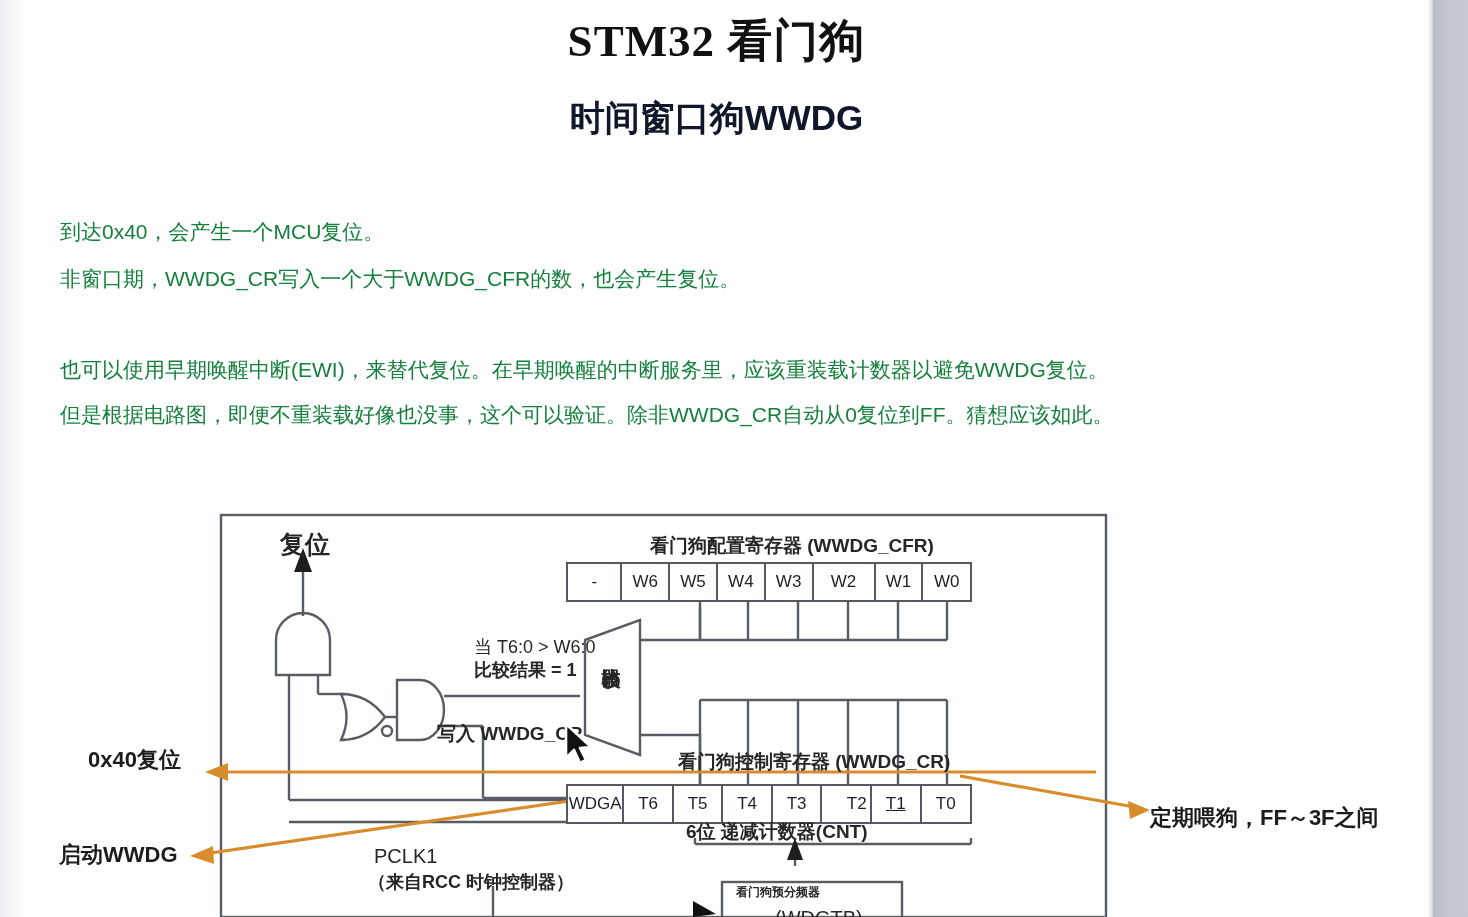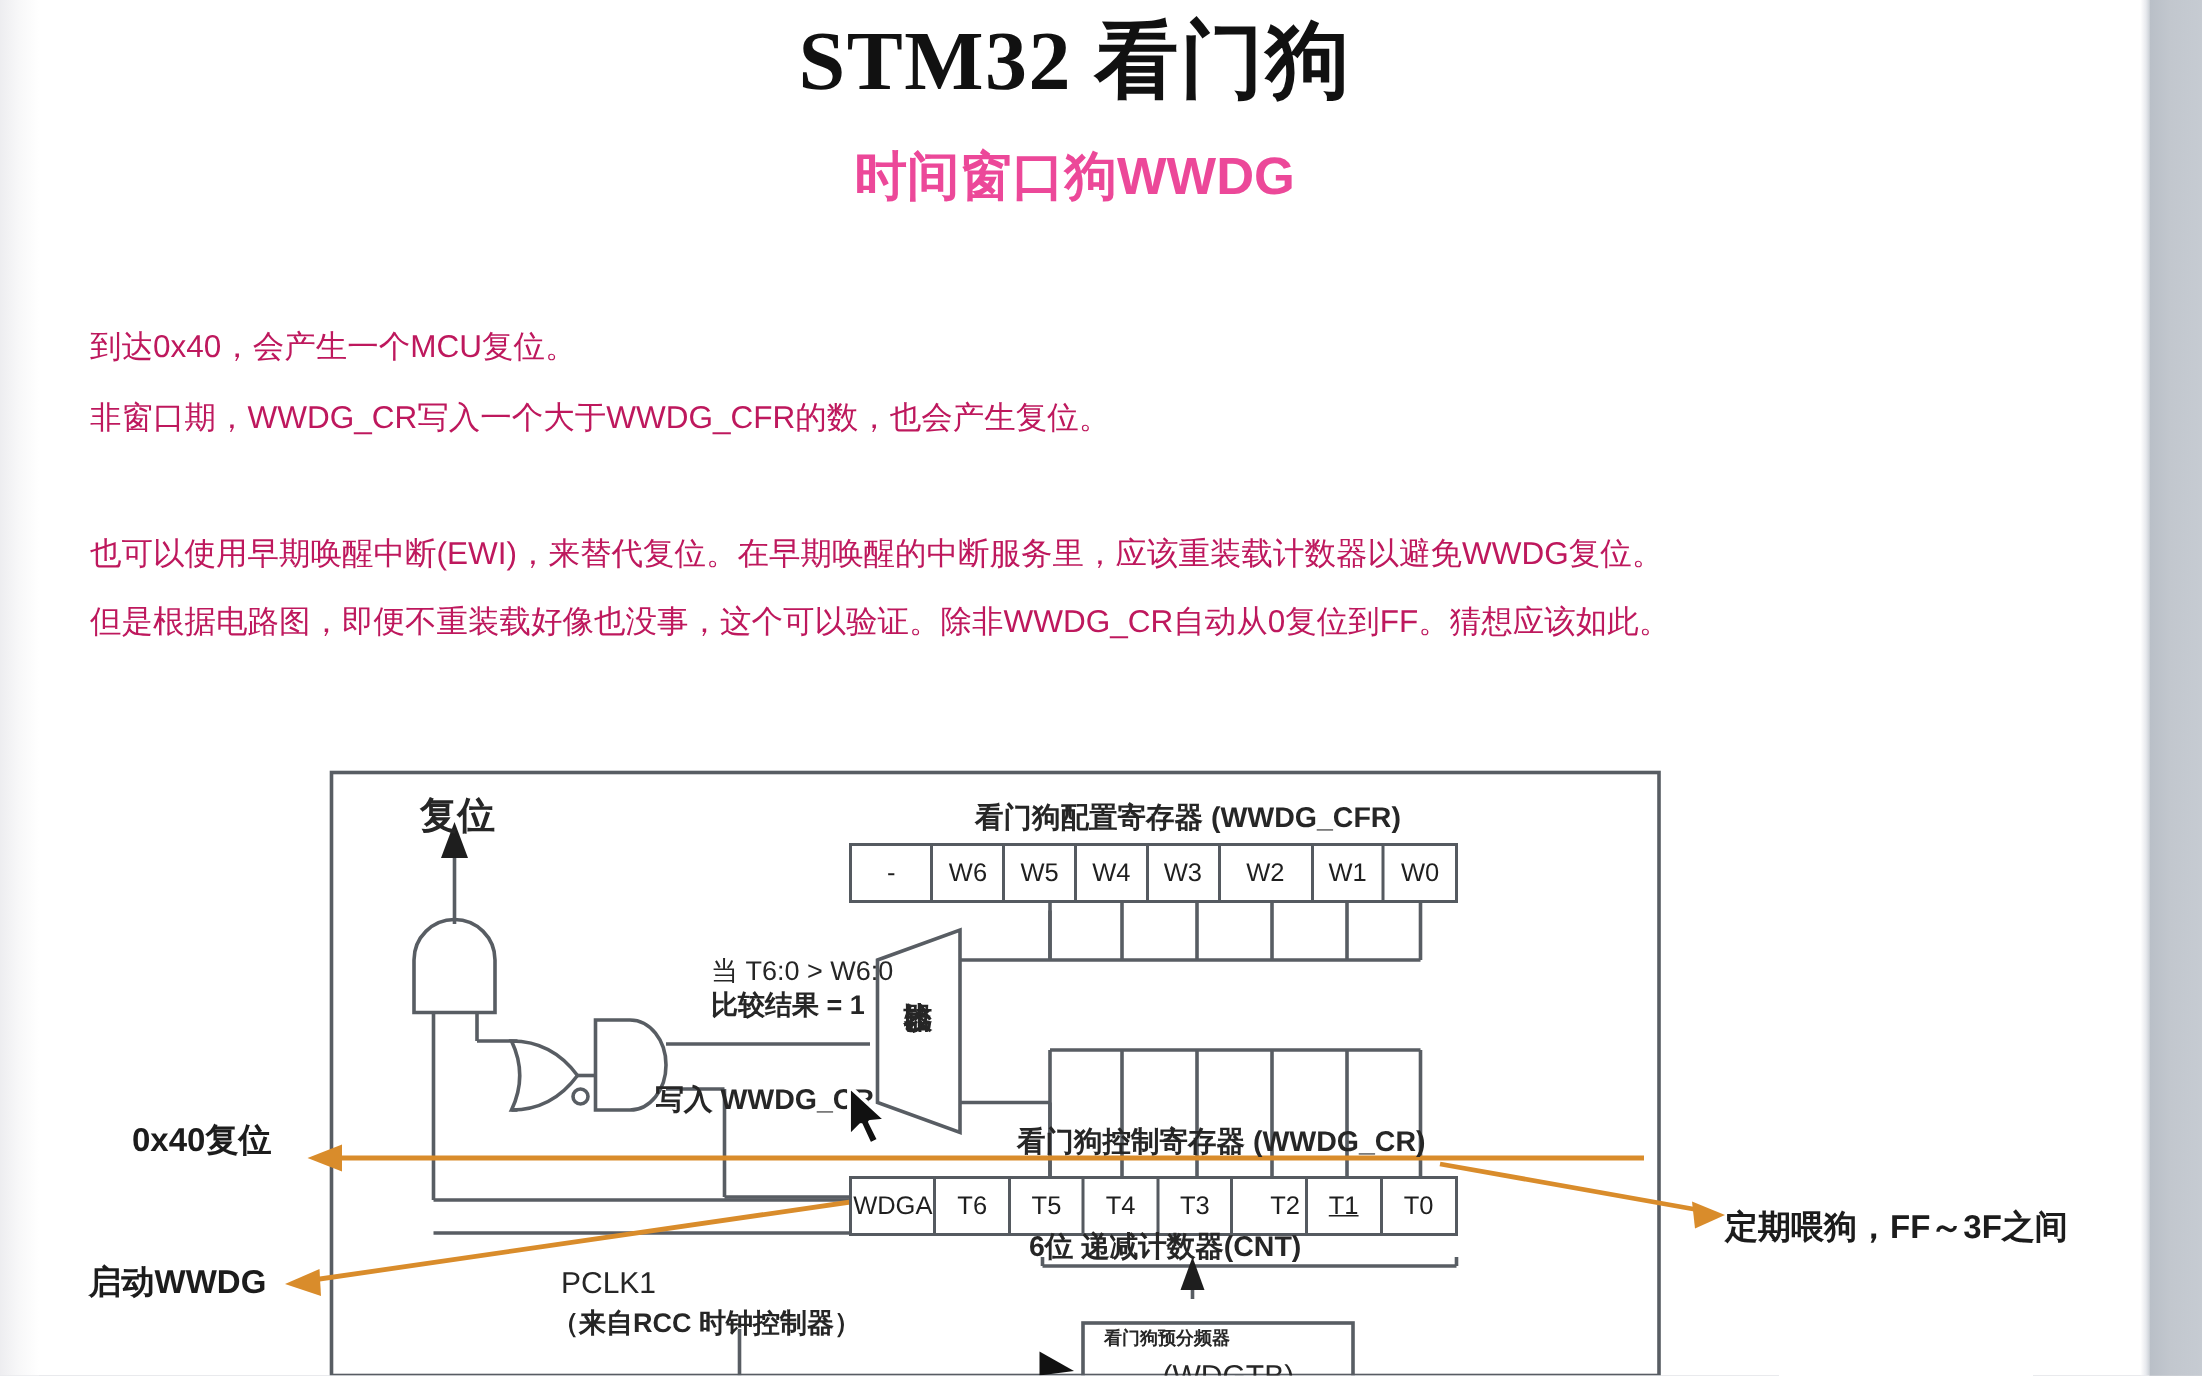--- a/index.html
+++ b/index.html
@@ -52,7 +52,7 @@
     text-align: center;
     font-family: "Liberation Serif", "DejaVu Serif", serif;
     font-weight: bold;
-    font-size: 56px;
+    font-size: 45px;
     line-height: 78px;
     letter-spacing: 1px;
     color: #111111;

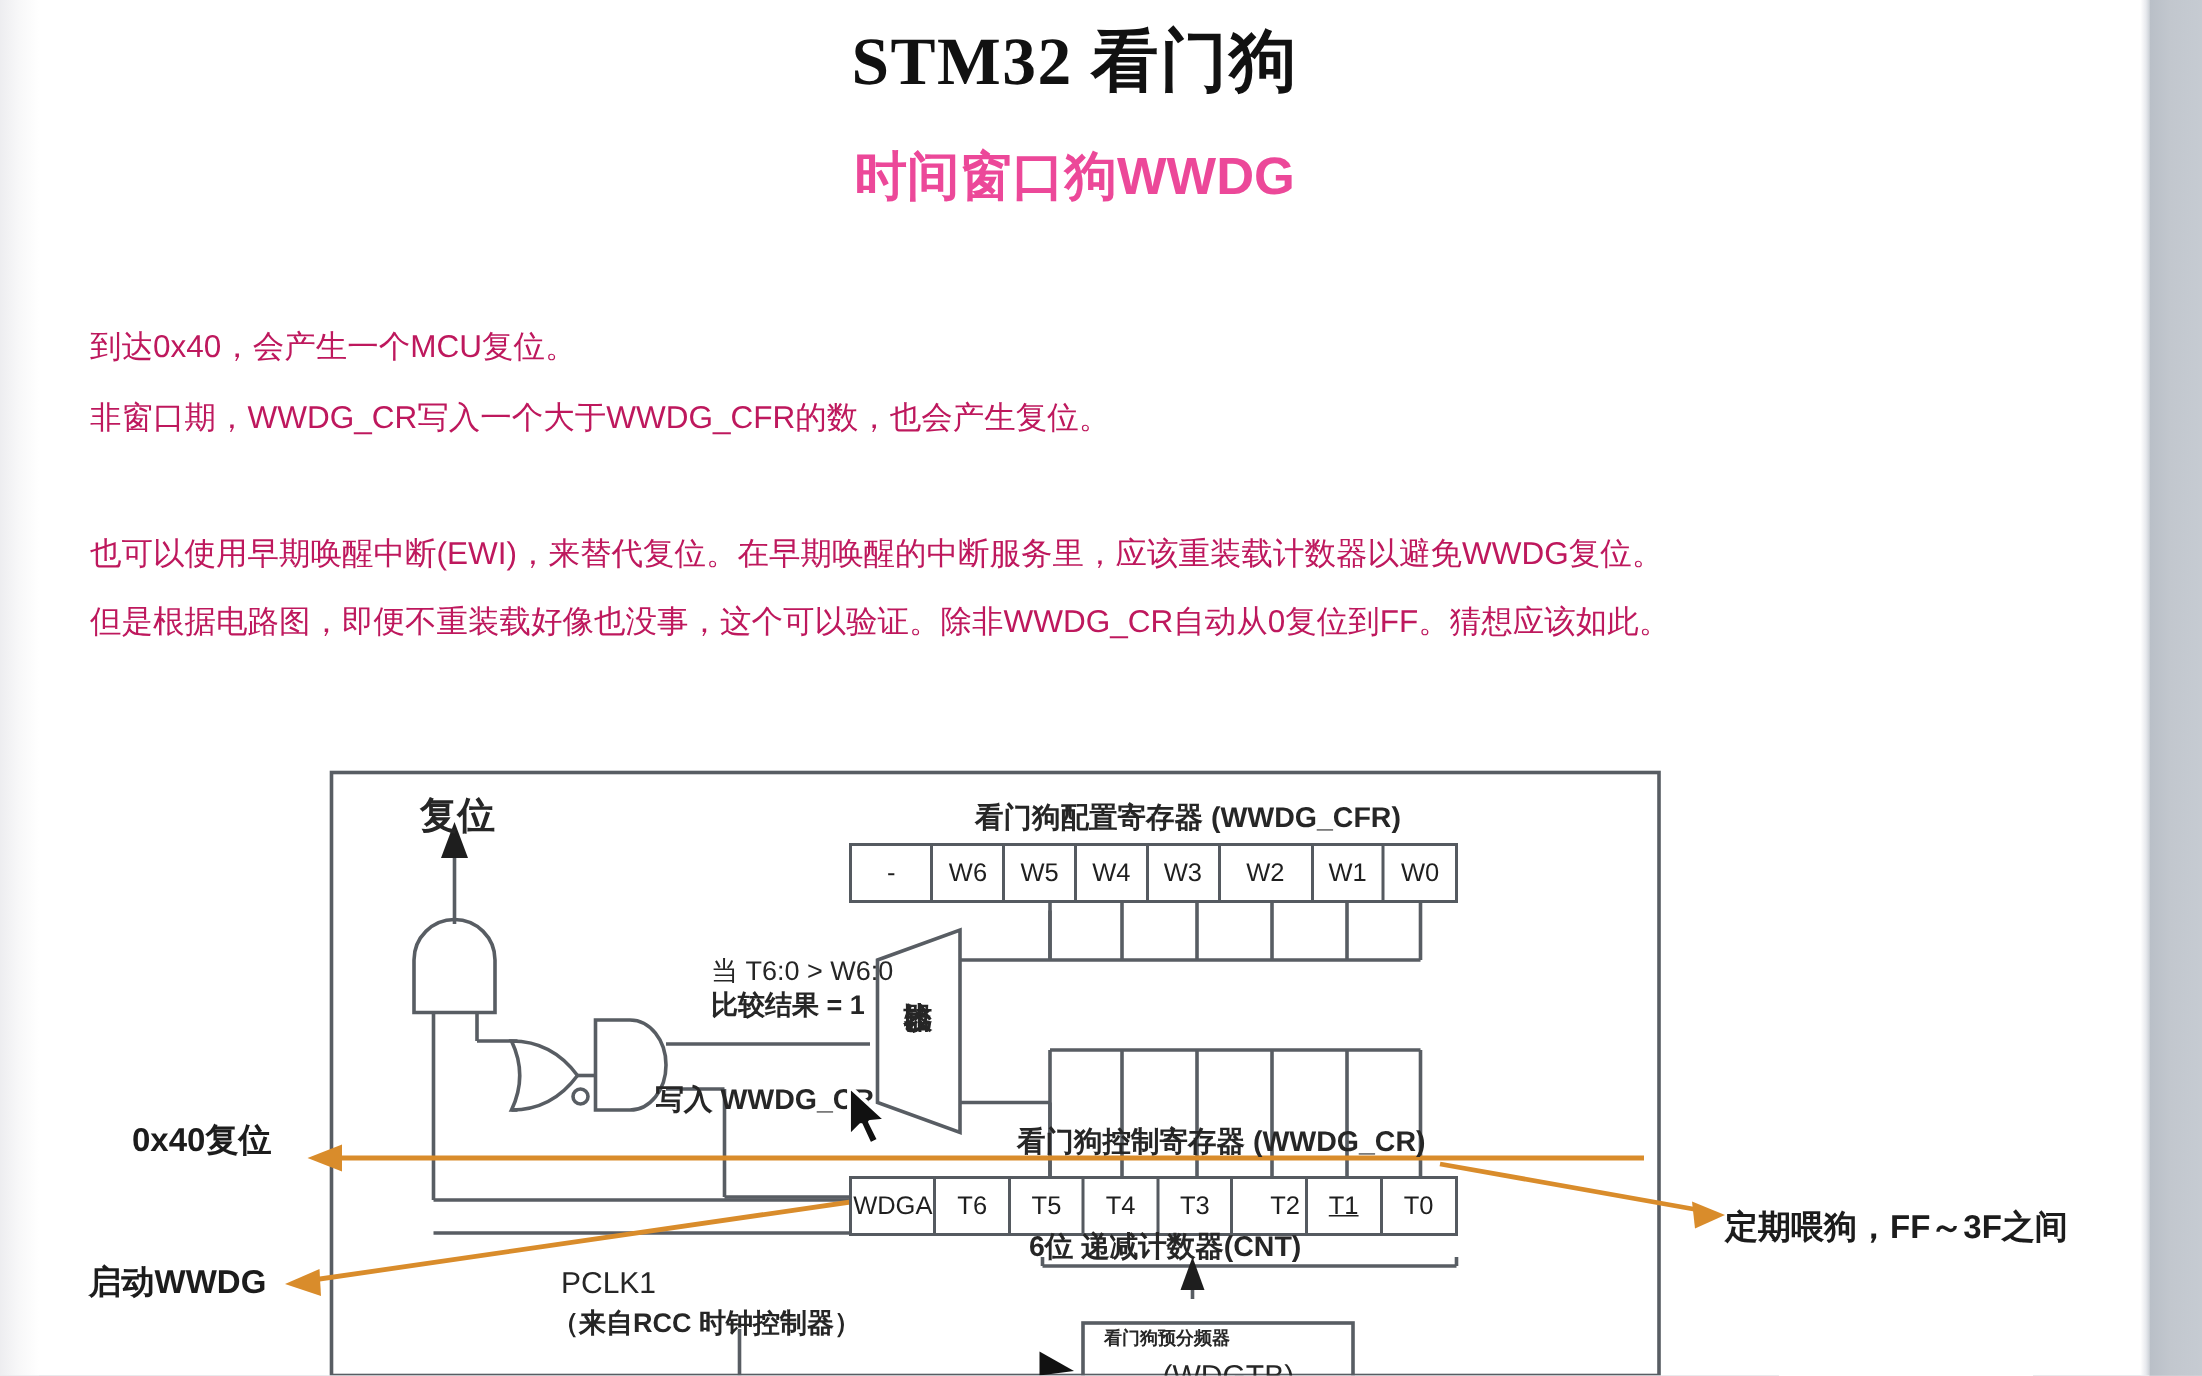--- a/index.html
+++ b/index.html
@@ -66,7 +66,7 @@
     font-weight: bold;
     font-size: 35px;
     line-height: 44px;
-    color: #ec4899;
+    color: #0f172a;
     white-space: nowrap;
   }
 

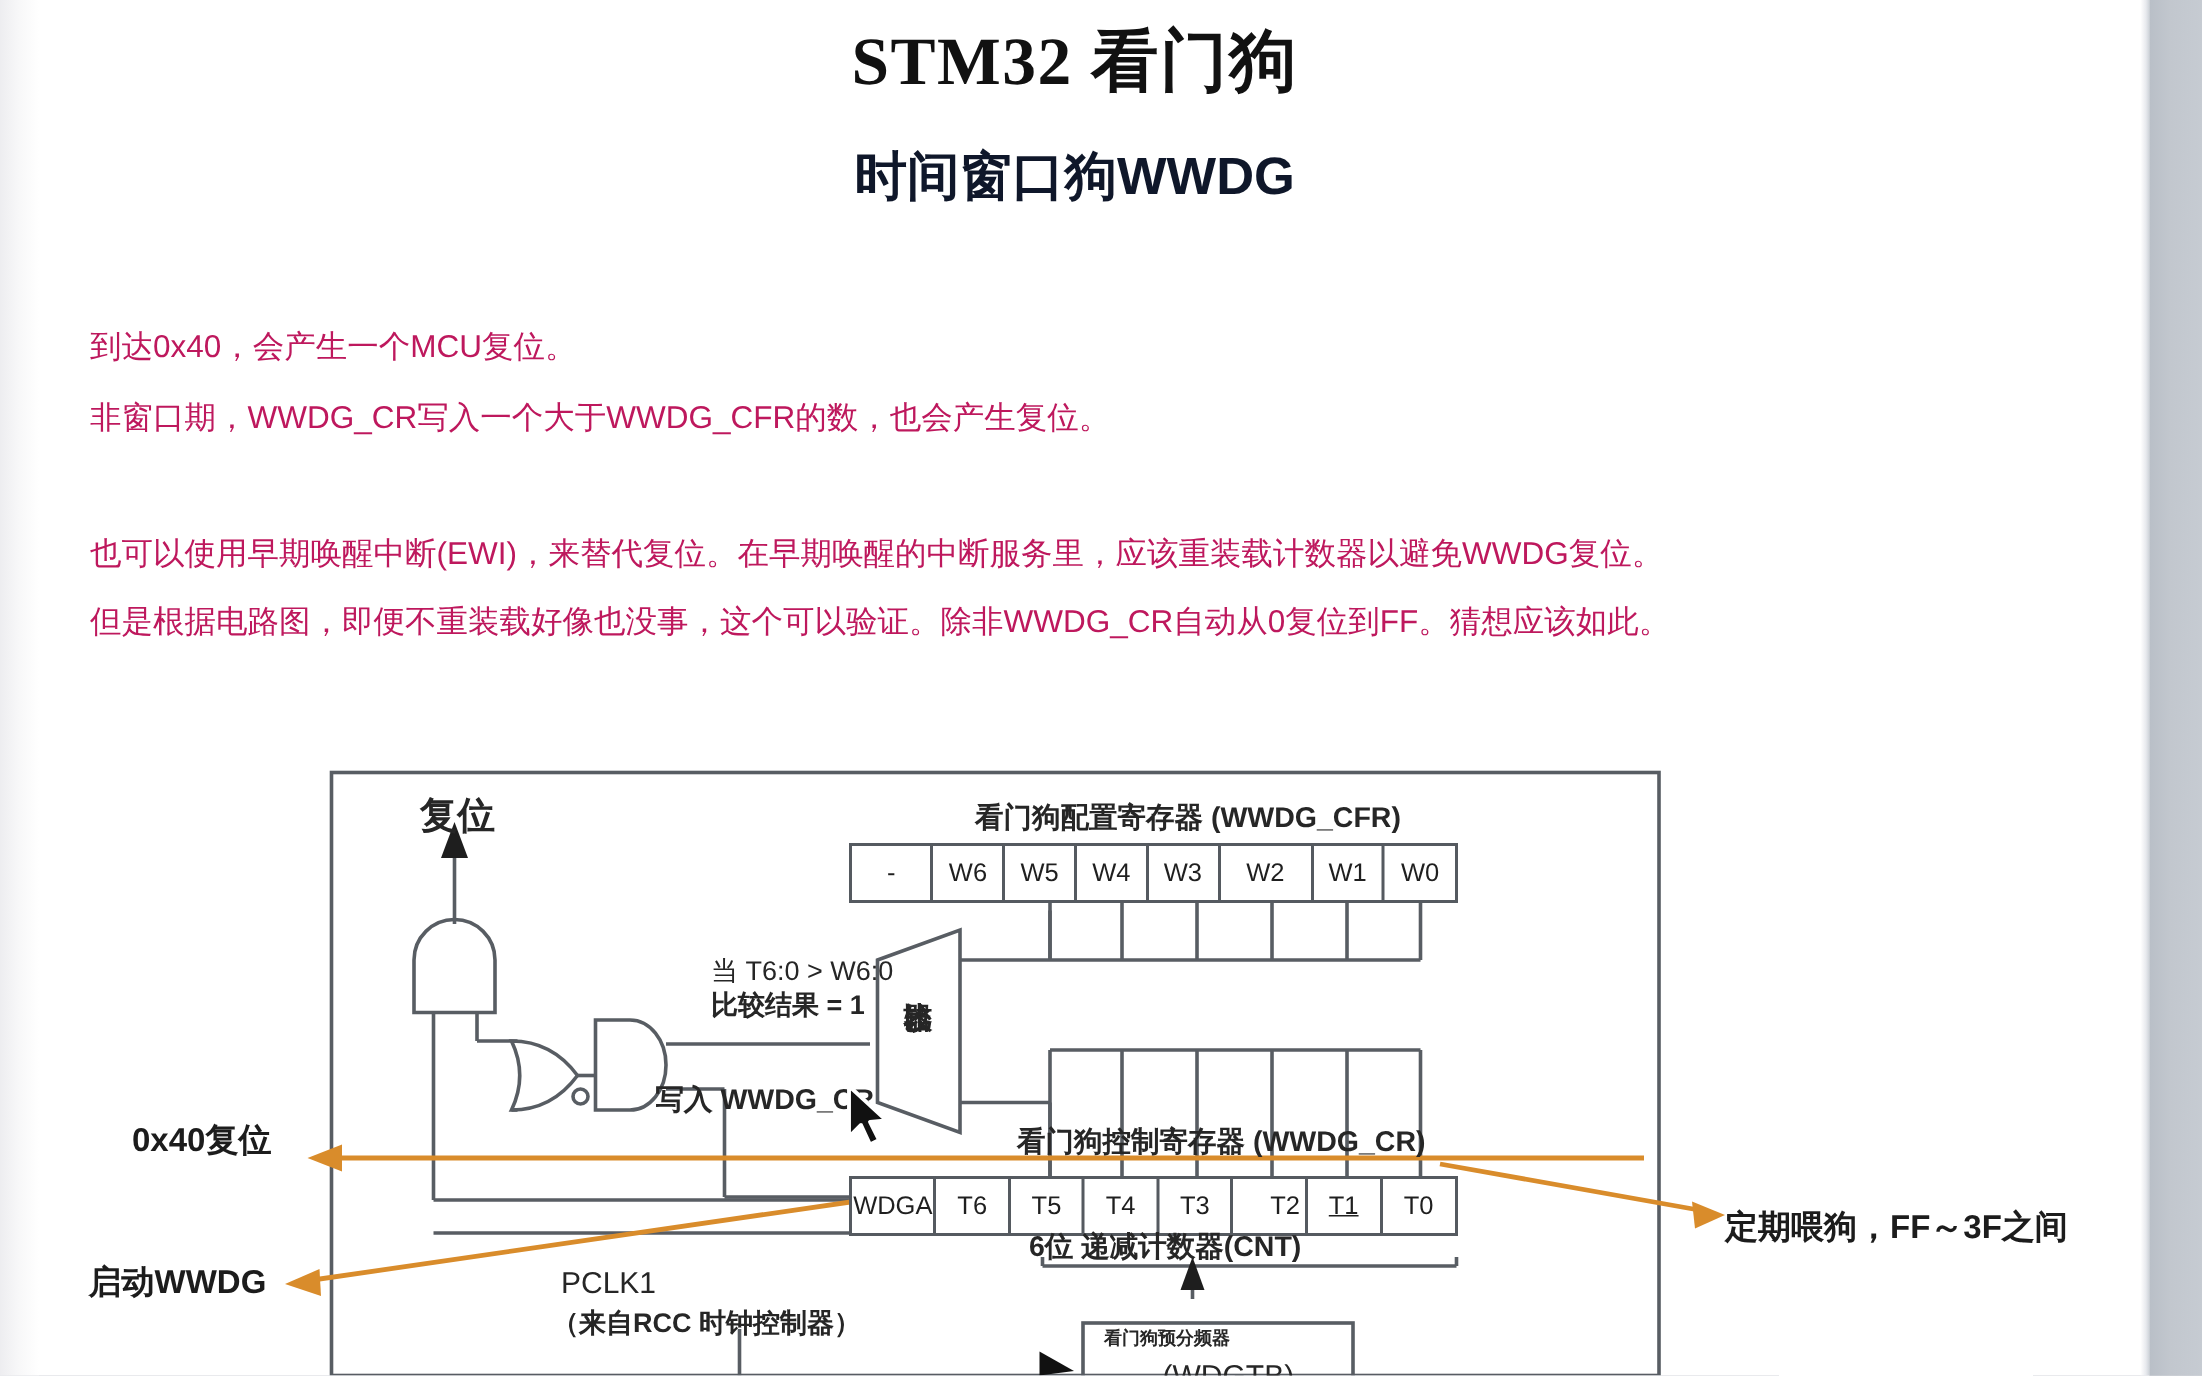--- a/index.html
+++ b/index.html
@@ -76,7 +76,7 @@
     left: 60px;
     font-size: 21px;
     line-height: 26px;
-    color: #be185d;
+    color: #15803d;
     white-space: nowrap;
     font-weight: 500;
   }

